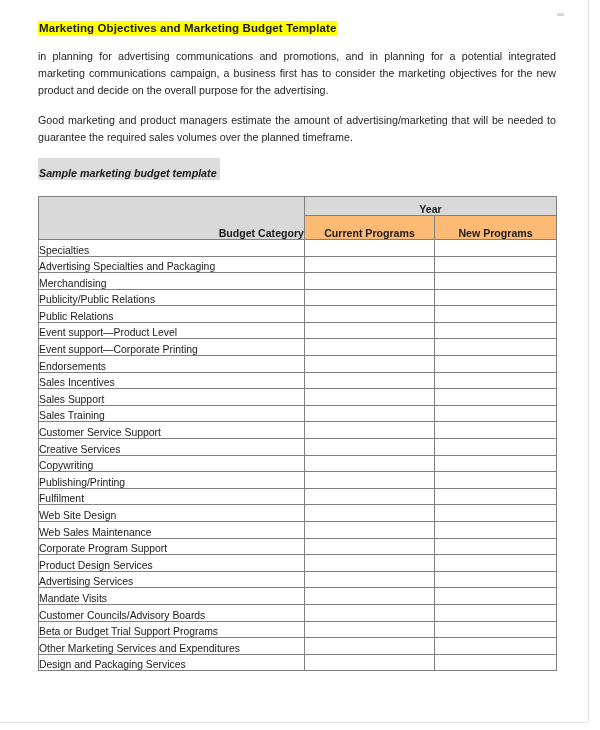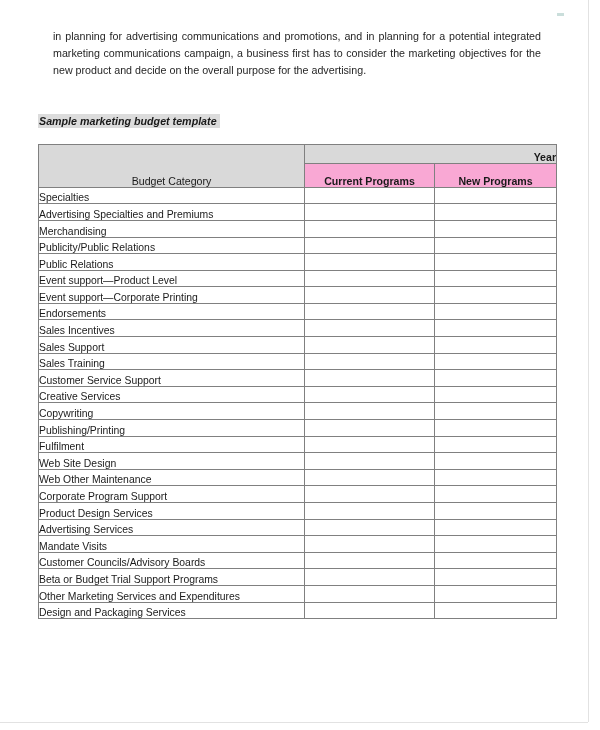--- a/index.html
+++ b/index.html
@@ -155,6 +155,7 @@
 
   <div class="content">
 
+    <h1 class="doc-title"><span class="hl">Marketing Objectives and Marketing Budget Template</span></h1>
 
     <p class="para">in planning for advertising communications and promotions, and in planning for a potential integrated marketing communications campaign, a business first has to consider the marketing objectives for the new product and decide on the overall purpose for the advertising.</p>
 

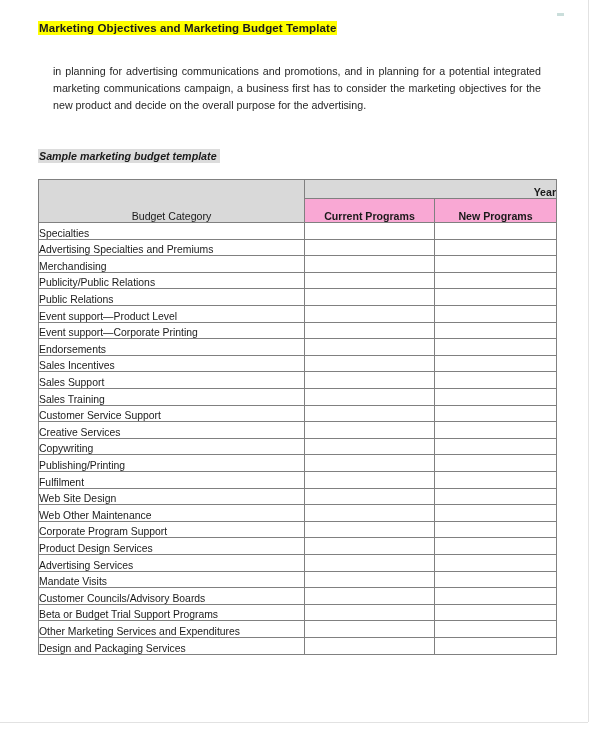--- a/index.html
+++ b/index.html
@@ -71,7 +71,7 @@
   }
 
   p.para {
-    margin: 15px;
+    margin: 0;
     padding-top: 13px;
     font-size: 10.7px;
     line-height: 1.58;

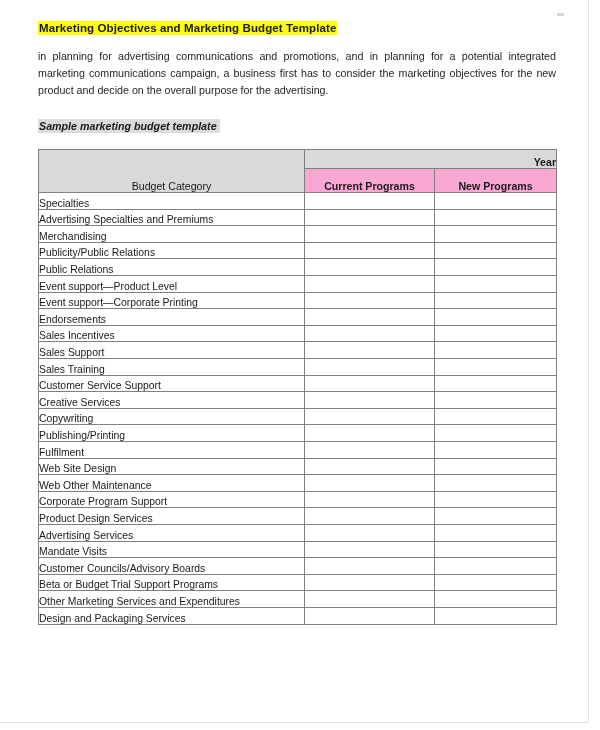--- a/index.html
+++ b/index.html
@@ -158,6 +158,7 @@
     <h1 class="doc-title"><span class="hl">Marketing Objectives and Marketing Budget Template</span></h1>
 
     <p class="para">in planning for advertising communications and promotions, and in planning for a potential integrated marketing communications campaign, a business first has to consider the marketing objectives for the new product and decide on the overall purpose for the advertising.</p>
+    <p class="para">Good marketing and product managers estimate the amount of advertising/marketing that will be needed to guarantee the required sales volumes over the planned timeframe.</p>
 
     <p class="subhead"><span class="hl">Sample marketing budget template</span></p>
 

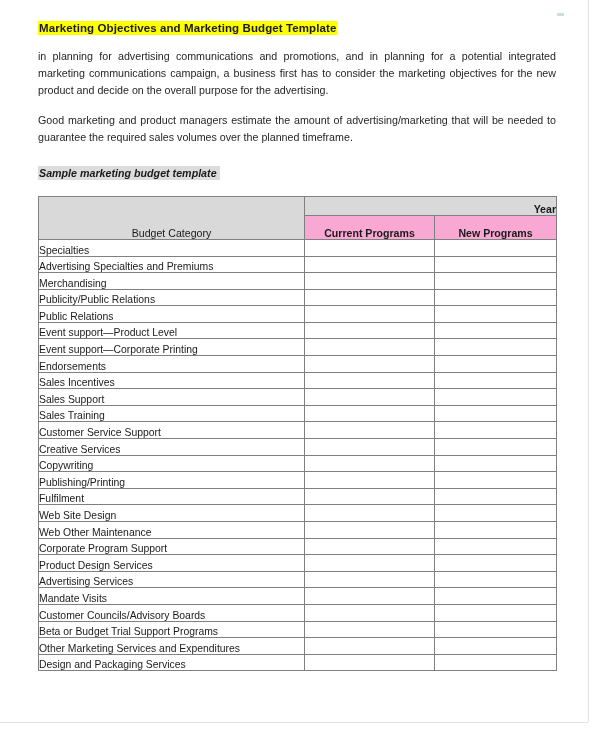--- a/index.html
+++ b/index.html
@@ -88,7 +88,7 @@
   }
   .subhead .hl {
     background: #dcdcdc;
-    padding: 1px 3px 1px 1px;
+    padding: 9px 3px 1px 1px;
   }
 
   table.budget {

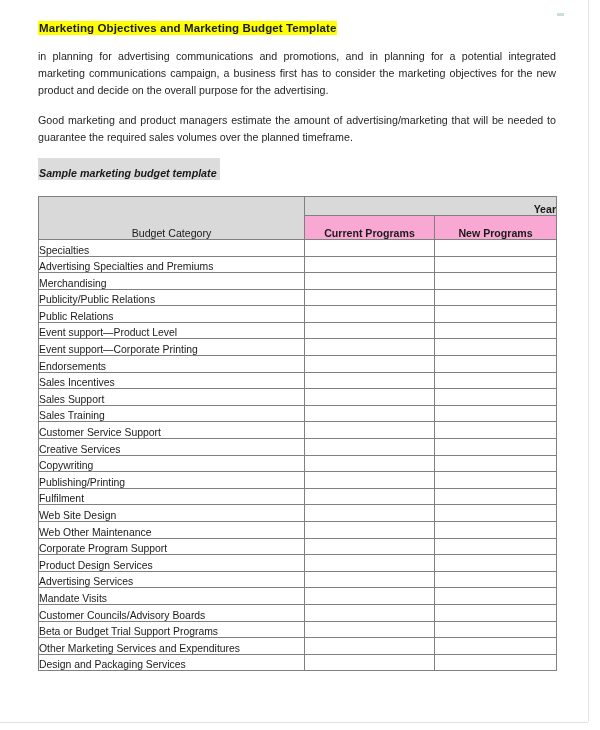--- a/index.html
+++ b/index.html
@@ -114,7 +114,7 @@
   }
   th.year-head {
     background: #d9d9d9;
-    text-align: right;
+    text-align: center;
     font-weight: bold;
     height: 18px;
     vertical-align: middle;

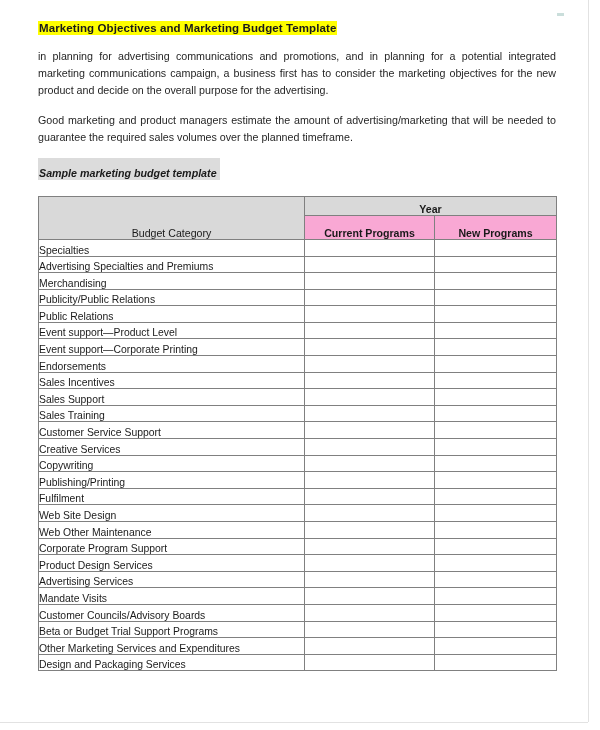--- a/index.html
+++ b/index.html
@@ -106,8 +106,8 @@
 
   th.cat-head {
     background: #d9d9d9;
-    text-align: center;
-    font-weight: normal;
+    text-align: right;
+    font-weight: bold;
     height: 42px;
     padding-bottom: 2px;
     font-size: 10.6px;

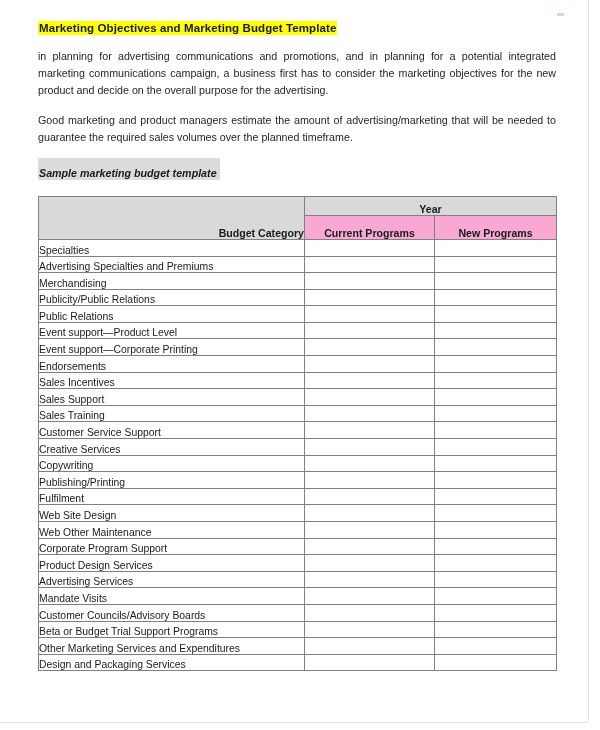--- a/index.html
+++ b/index.html
@@ -121,7 +121,7 @@
     font-size: 10.6px;
   }
   th.prog-head {
-    background: #f9a8d4;
+    background: #fdba74;
     font-weight: bold;
     height: 23px;
     padding-bottom: 2px;

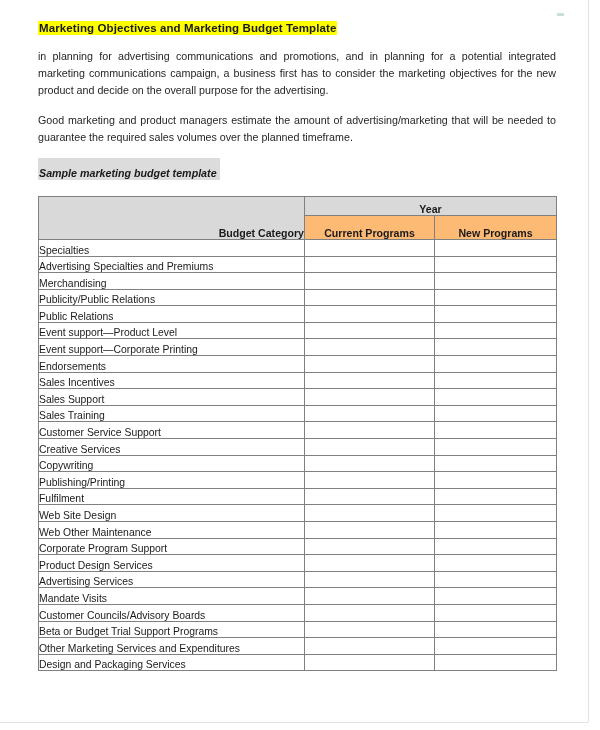--- a/index.html
+++ b/index.html
@@ -185,7 +185,7 @@
             <td class="val-cell"></td>
           </tr>
           <tr>
-            <td class="cat-cell">Advertising Specialties and Premiums</td>
+            <td class="cat-cell">Advertising Specialties and Packaging</td>
             <td class="val-cell"></td>
             <td class="val-cell"></td>
           </tr>

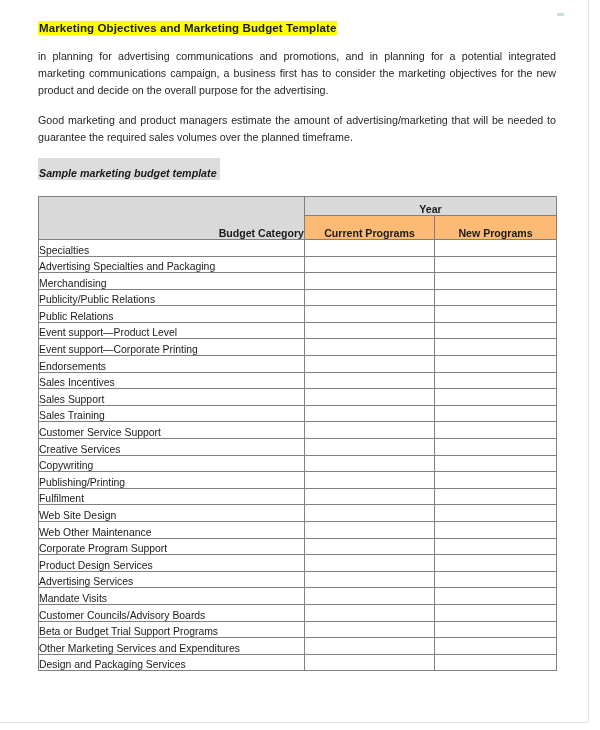--- a/index.html
+++ b/index.html
@@ -265,7 +265,7 @@
             <td class="val-cell"></td>
           </tr>
           <tr>
-            <td class="cat-cell">Web Other Maintenance</td>
+            <td class="cat-cell">Web Sales Maintenance</td>
             <td class="val-cell"></td>
             <td class="val-cell"></td>
           </tr>

